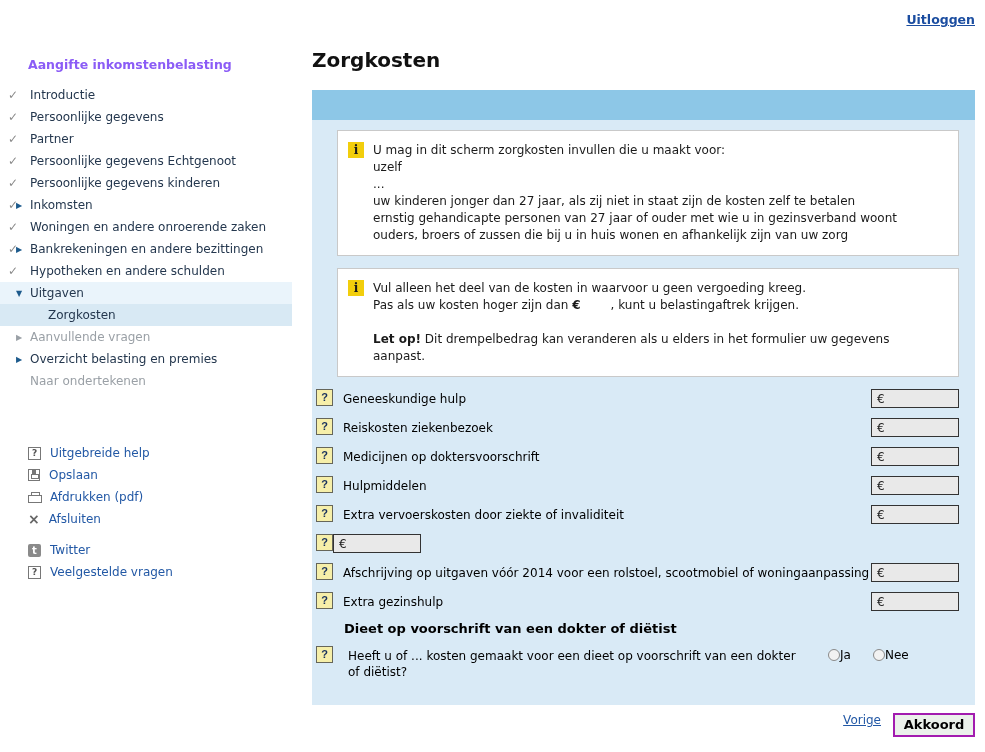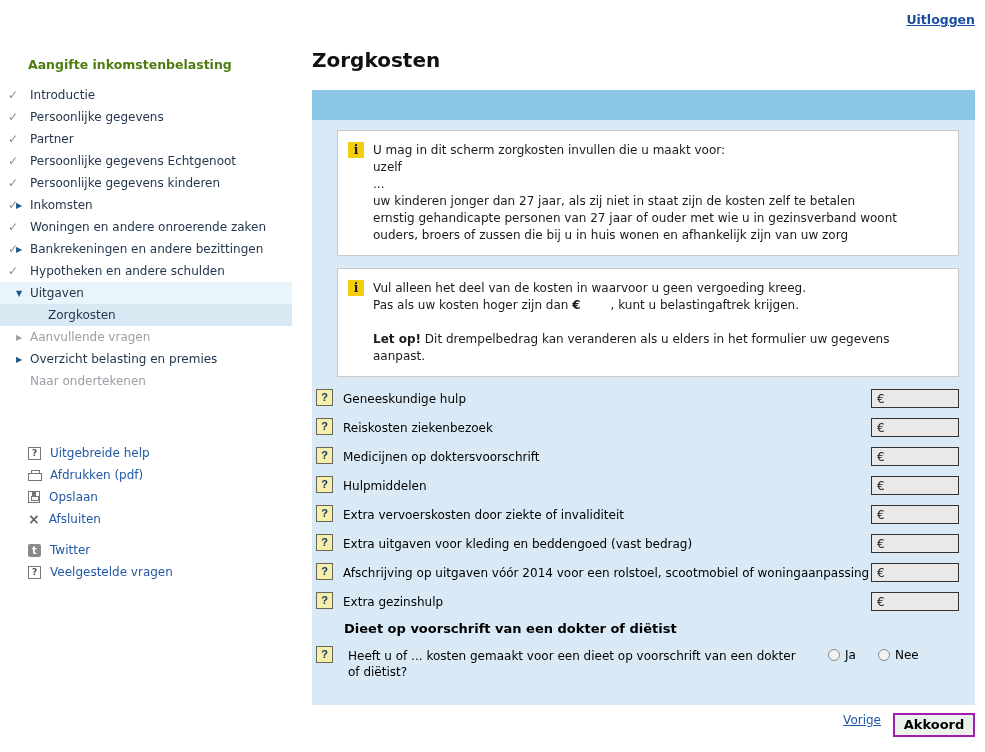--- a/index.html
+++ b/index.html
@@ -19,7 +19,7 @@
   
   .sidebar { position:absolute; left:0; top:0; width:292px; }
   .sidebar-title {
-    margin:57px 0 0 28px; font-size:12.5px; font-weight:bold; color:#4d7c0f;
+    margin:57px 0 0 28px; font-size:12.5px; font-weight:bold; color:#8b5cf6;
   }
   .nav { margin-top:12px; }
   .nav-row {

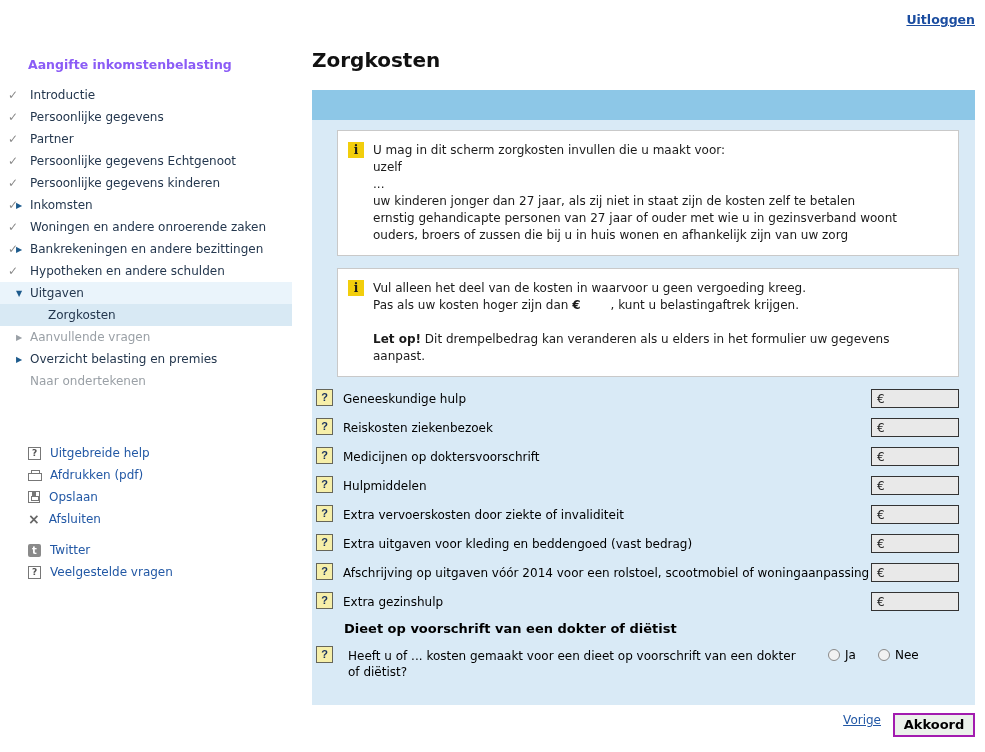--- a/index.html
+++ b/index.html
@@ -211,12 +211,12 @@
         <a class="tool-label">Uitgebreide help</a>
       </div>
       <div class="tool-row">
+        <span class="tool-icon save-icon"></span>
+        <a class="tool-label">Opslaan</a>
+      </div>
+      <div class="tool-row">
         <span class="tool-icon printer-icon"></span>
         <a class="tool-label">Afdrukken (pdf)</a>
-      </div>
-      <div class="tool-row">
-        <span class="tool-icon save-icon"></span>
-        <a class="tool-label">Opslaan</a>
       </div>
       <div class="tool-row">
         <span class="tool-icon close-x">×</span>

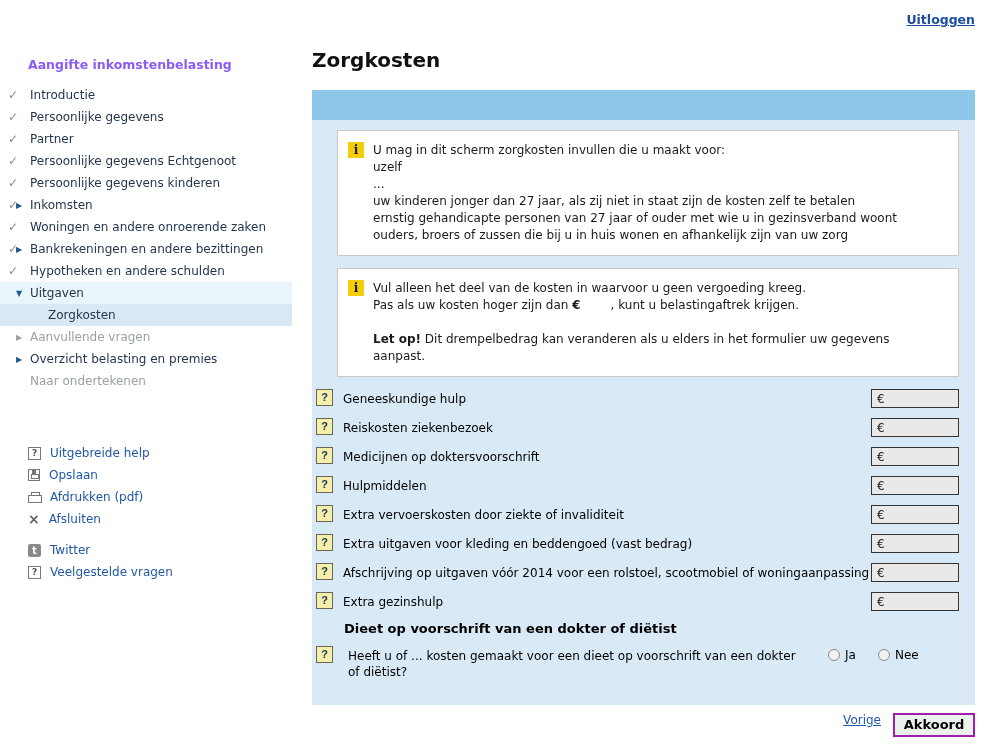--- a/index.html
+++ b/index.html
@@ -302,7 +302,6 @@
     </div>
     <div class="form-row">
       <button class="qbtn">?</button>
-      <span class="row-label">Extra uitgaven voor kleding en beddengoed (vast bedrag)</span>
       <div class="euro-input">
           <span>€</span>
         </div>

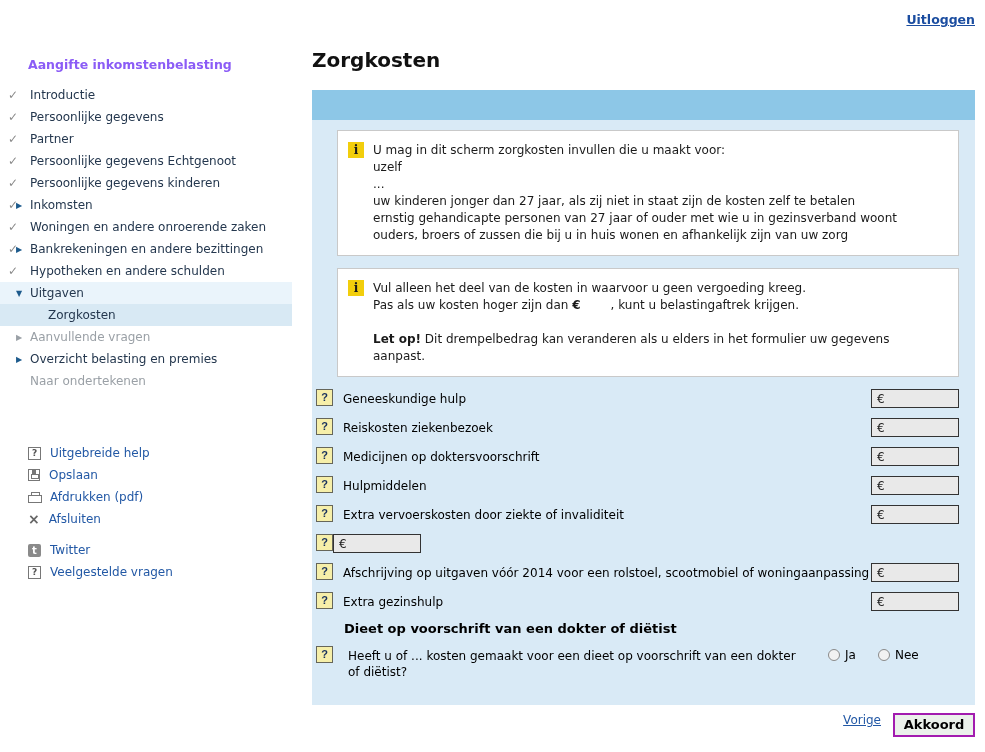--- a/index.html
+++ b/index.html
@@ -105,7 +105,7 @@
   .diet-heading { font-weight:bold; font-size:13px; margin:4px 0 10px 29px; color:#000; }
   .question-label { max-width:480px;margin-left:15px; }
   .radio-group { display:flex; gap:22px; padding-top:2px; margin-right:24px; }
-  .radio-option { display:flex; align-items:center; gap:5px; font-size:12px; cursor:pointer; }
+  .radio-option { display:flex; align-items:center; font-size:12px; cursor:pointer; }
   .radio-circle {
     width:12px; height:12px; border-radius:50%; border:1px solid #8a8a8a;
     background:#f2f2f2; display:inline-block;

